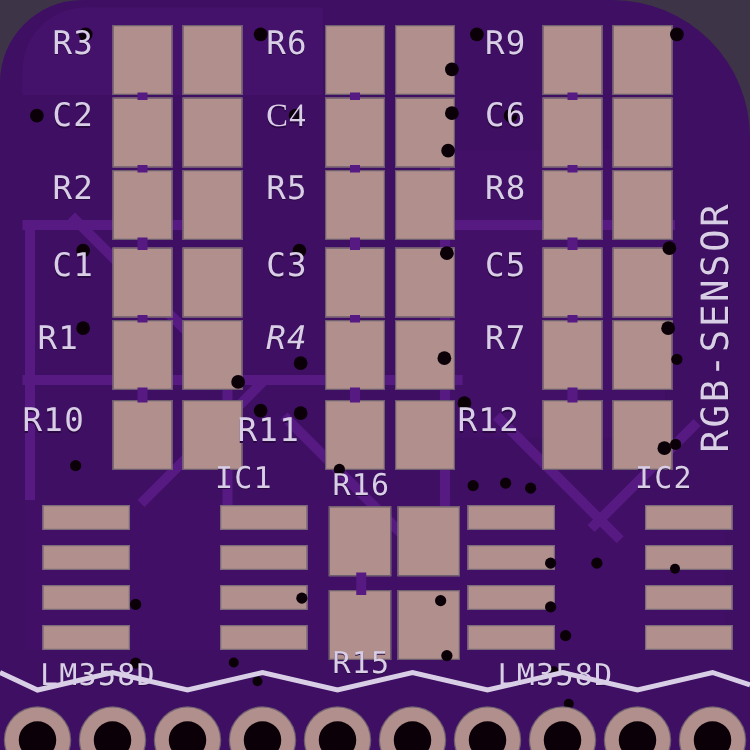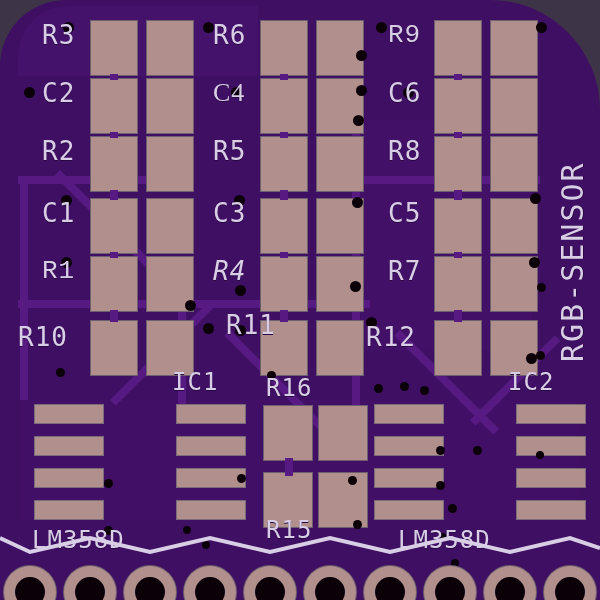--- a/index.html
+++ b/index.html
@@ -228,7 +228,7 @@
   <div class="silk" style="left:213px;top:258px;font-style:italic;">R4</div>
   <div class="silk" style="left:190px;top:312px;margin-left:36px;">R11</div>
 
-  <div class="silk" style="left:388px;top:22px;font-family:Liberation Mono, monospace;">R9</div>
+  <div class="silk" style="left:388px;top:22px;">R9</div>
   <div class="silk" style="left:388px;top:80px;text-align:right;">C6</div>
   <div class="silk" style="left:388px;top:138px;">R8</div>
   <div class="silk" style="left:388px;top:200px;">C5</div>

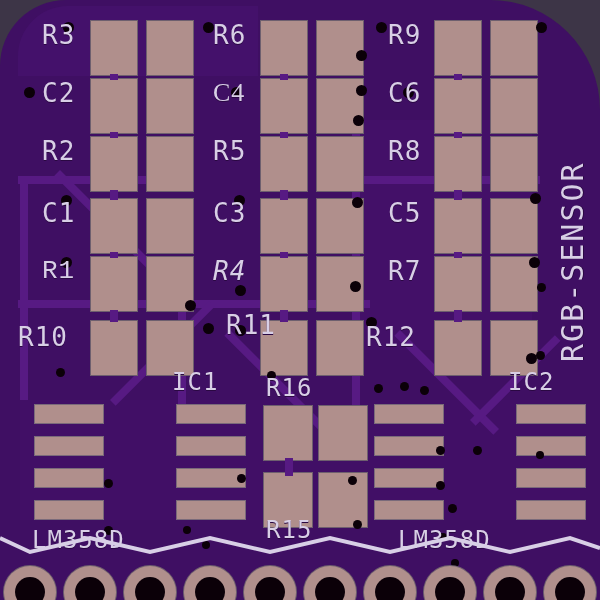--- a/index.html
+++ b/index.html
@@ -218,7 +218,7 @@
   <div class="silk" style="left:42px;top:80px;">C2</div>
   <div class="silk" style="left:42px;top:138px;">R2</div>
   <div class="silk" style="left:42px;top:200px;">C1</div>
-  <div class="silk" style="left:42px;top:258px;font-family:Liberation Mono, monospace;">R1</div>
+  <div class="silk" style="left:30px;top:258px;">R1</div>
   <div class="silk" style="left:18px;top:324px;">R10</div>
 
   <div class="silk" style="left:213px;top:22px;">R6</div>

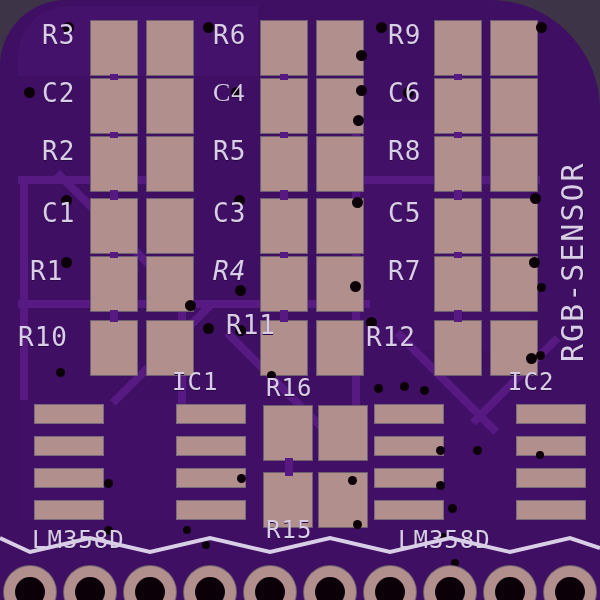--- a/index.html
+++ b/index.html
@@ -226,7 +226,7 @@
   <div class="silk" style="left:213px;top:138px;">R5</div>
   <div class="silk" style="left:213px;top:200px;">C3</div>
   <div class="silk" style="left:213px;top:258px;font-style:italic;">R4</div>
-  <div class="silk" style="left:190px;top:312px;margin-left:36px;">R11</div>
+  <div class="silk" style="left:190px;top:332px;">R11</div>
 
   <div class="silk" style="left:388px;top:22px;">R9</div>
   <div class="silk" style="left:388px;top:80px;text-align:right;">C6</div>

